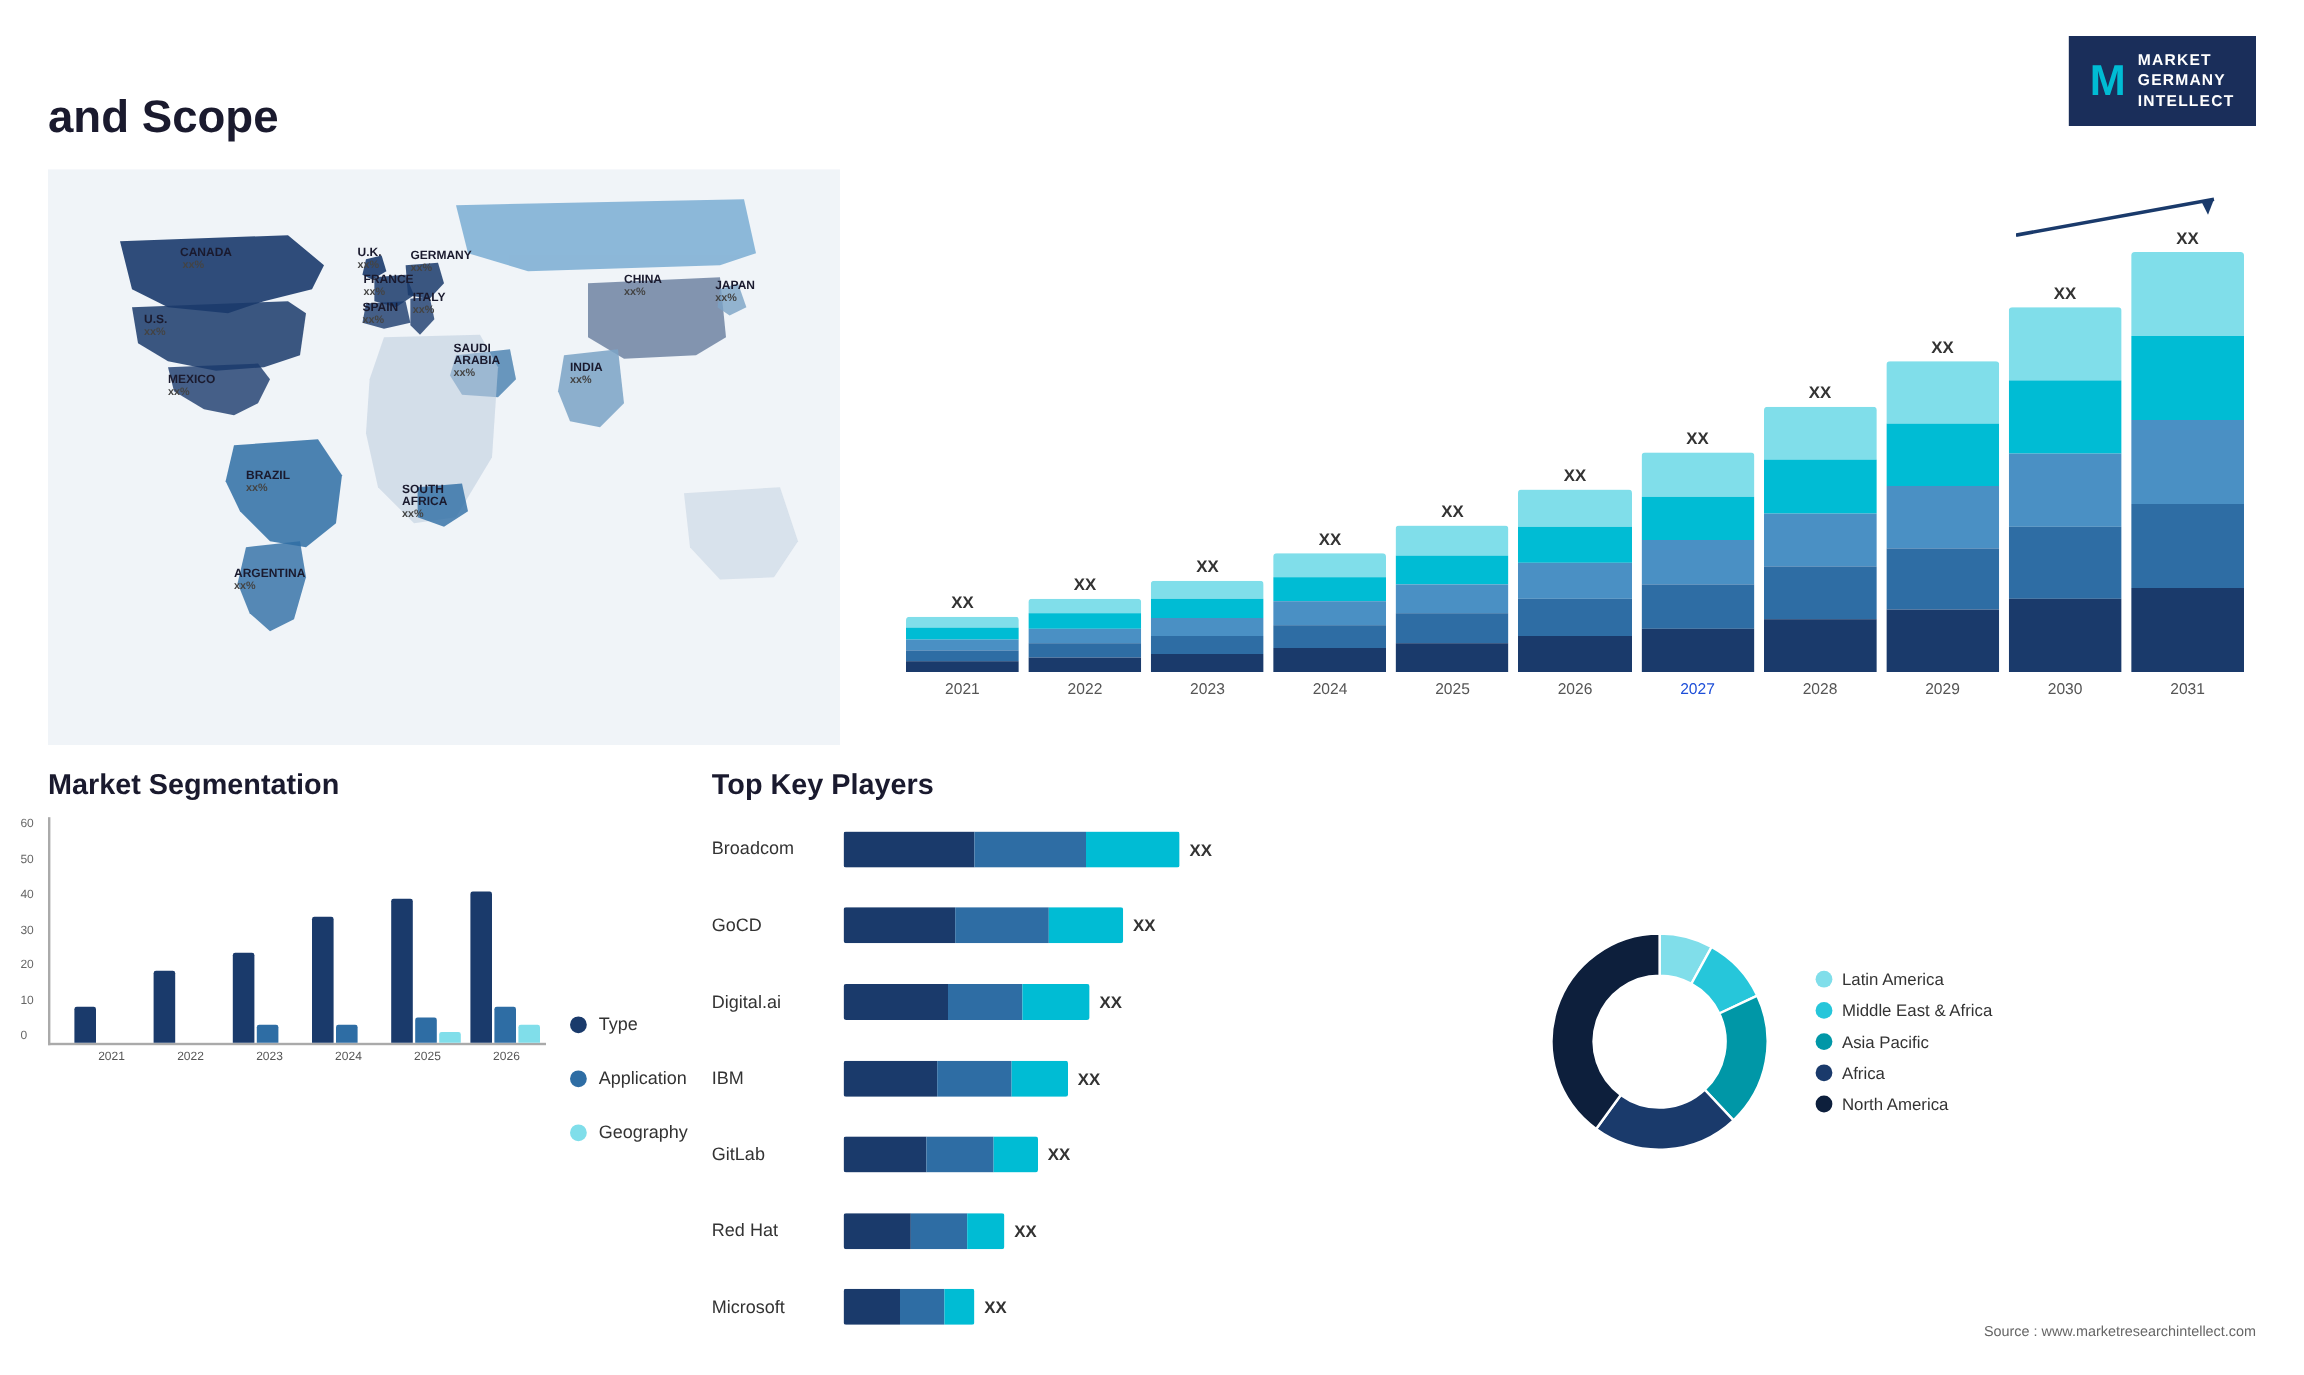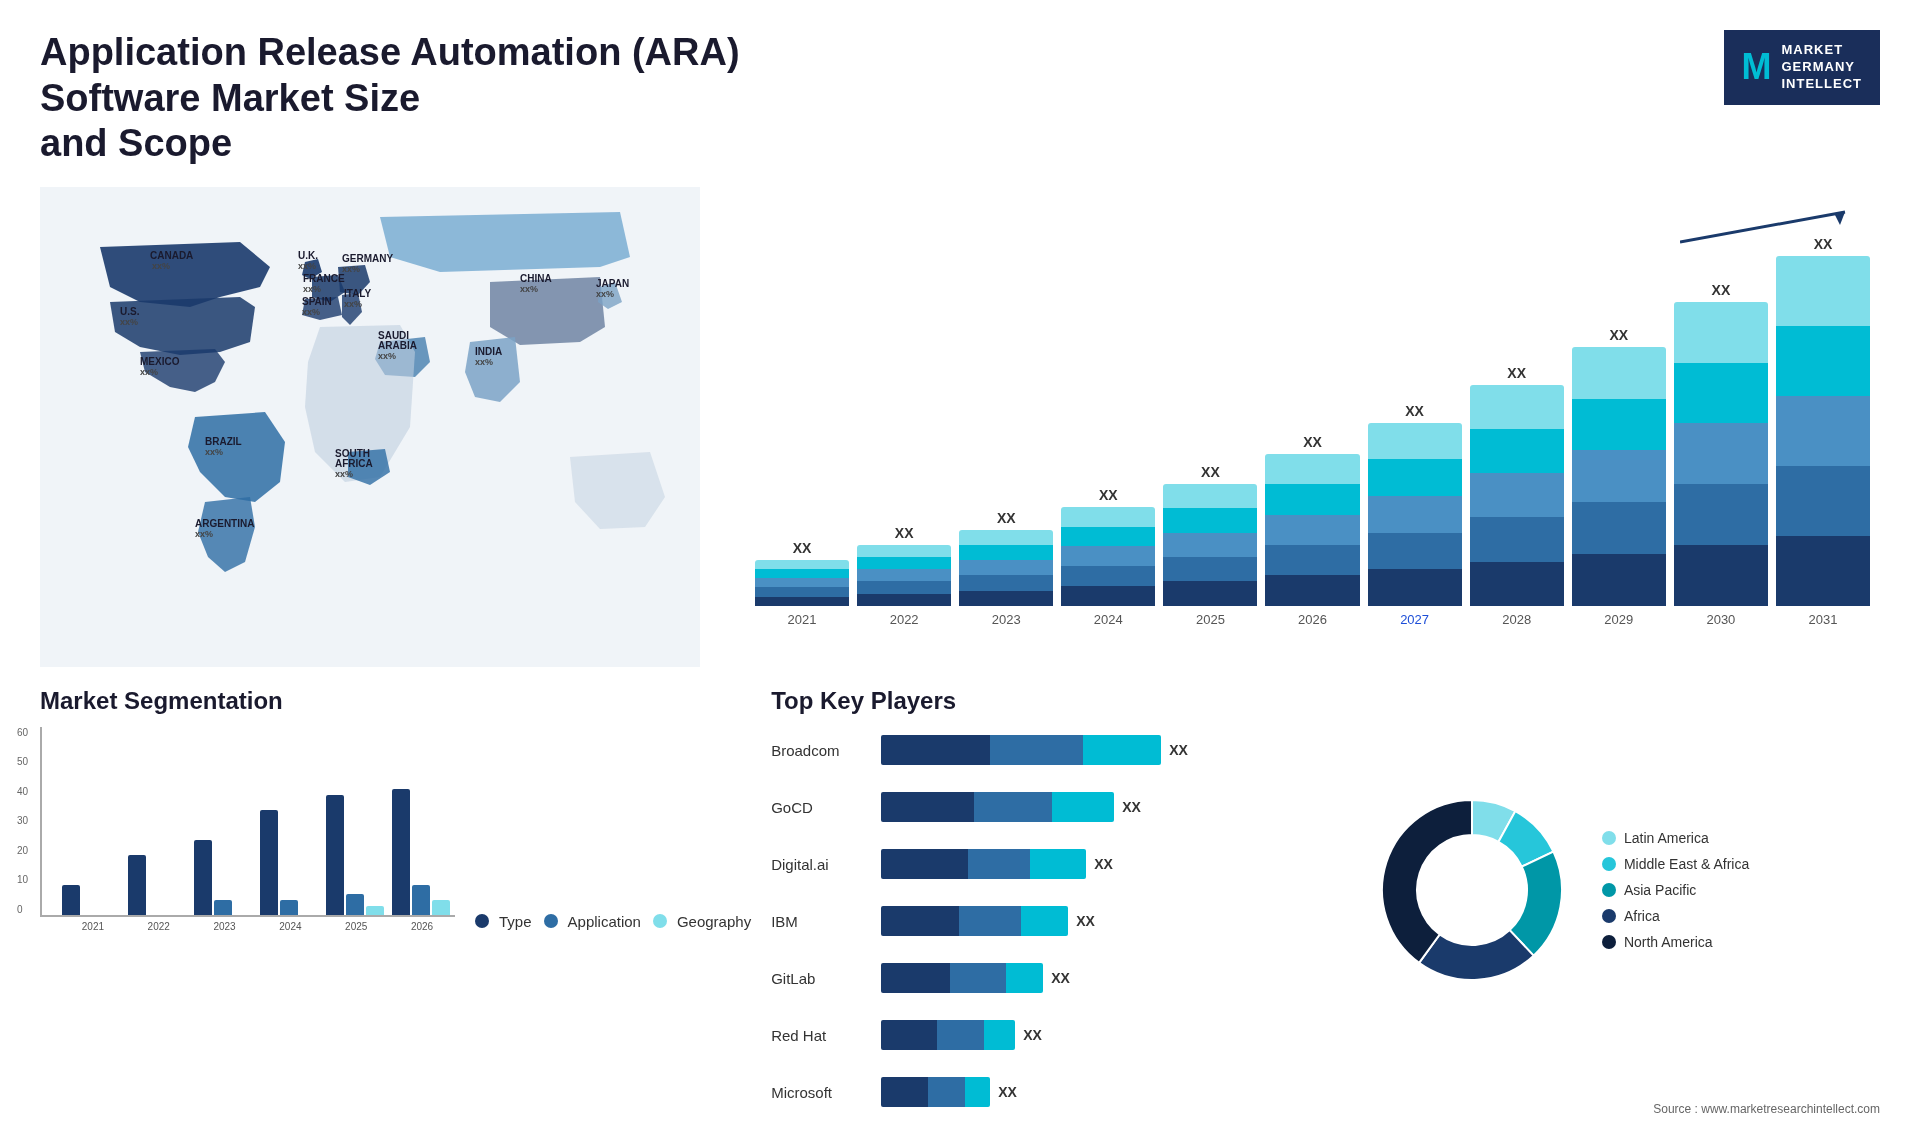--- a/index.html
+++ b/index.html
@@ -235,7 +235,7 @@
   <div class="header">
     <div>
       <div class="main-title">
-        <span>Application Release Automation (ARA) Software Market Size</span><br>
+        <br>
         <span>and Scope</span>
       </div>
     </div>

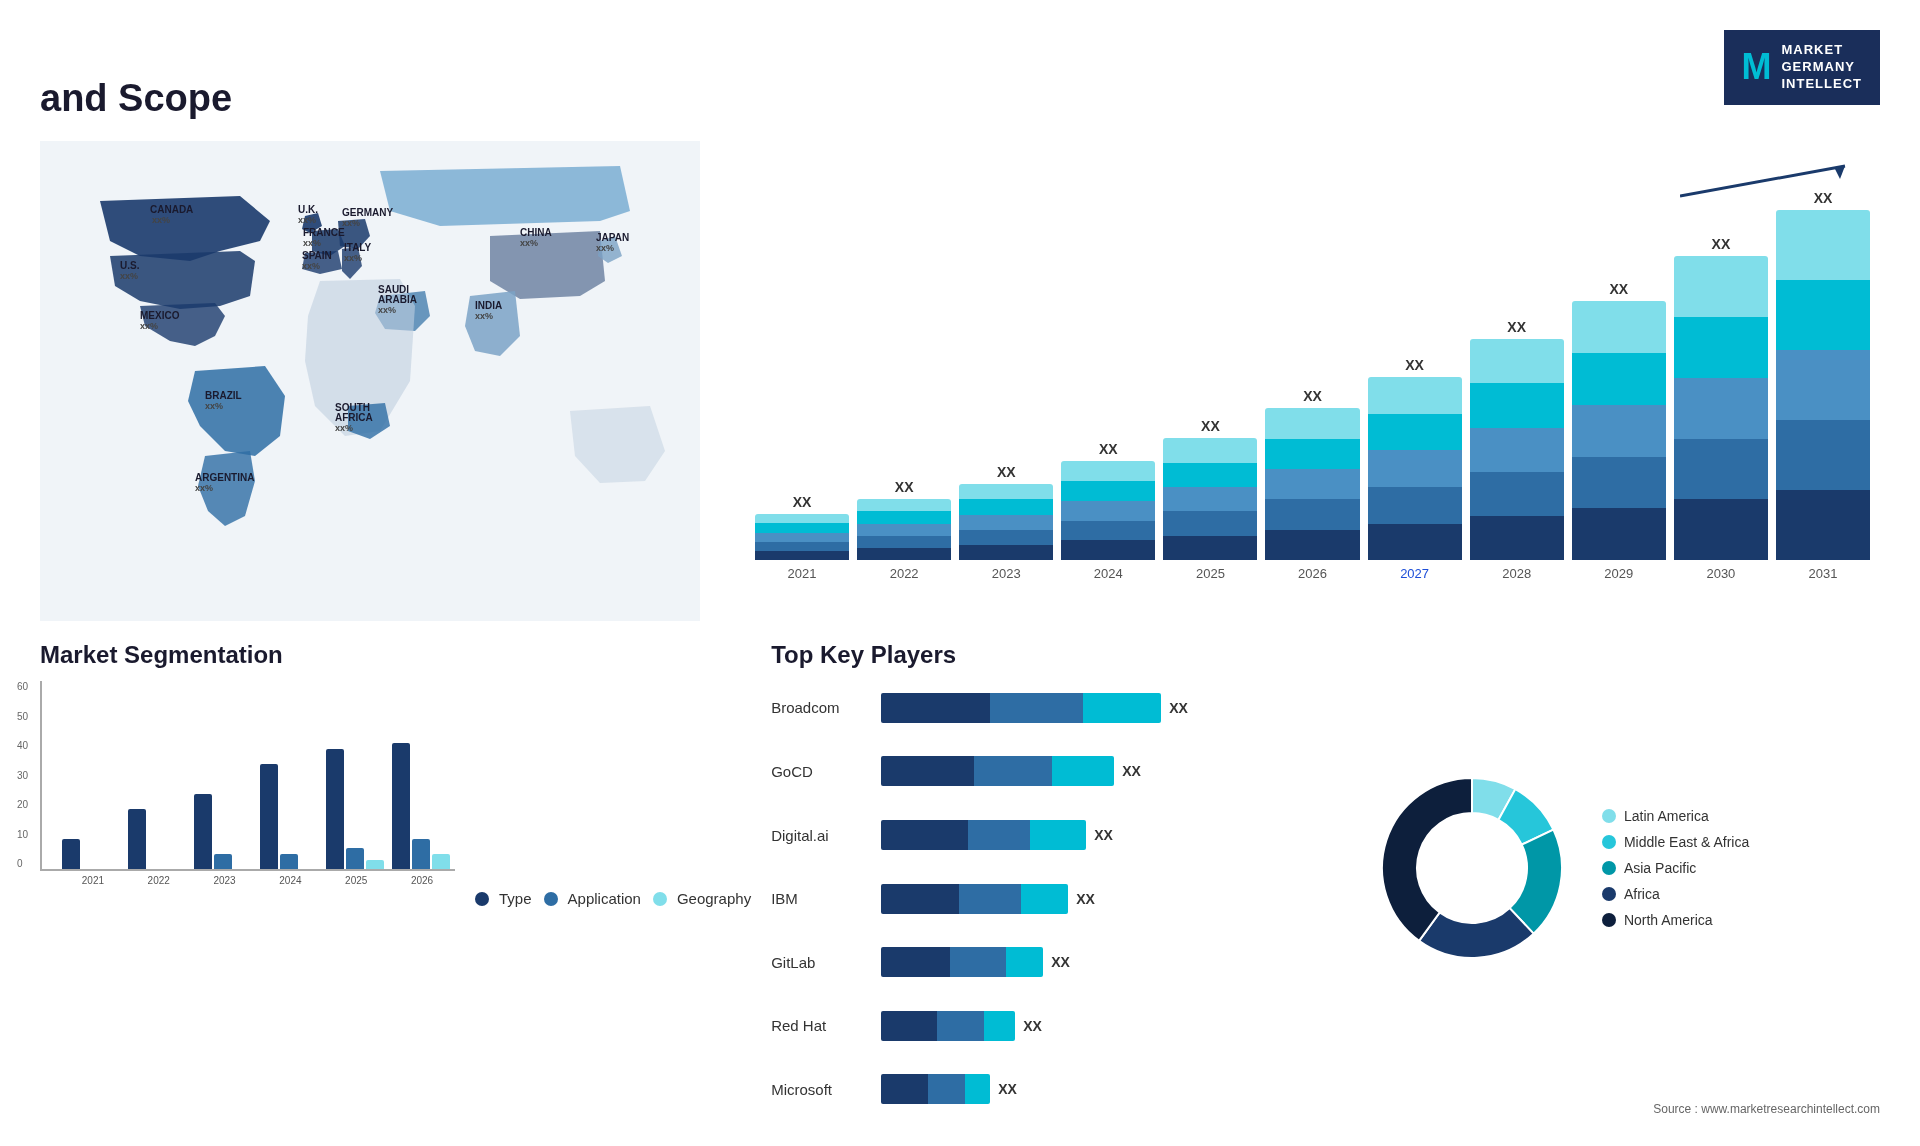--- a/index.html
+++ b/index.html
@@ -116,8 +116,8 @@
     }
     .seg-legend {
       display: flex;
-      flex-direction: row;
-      gap: 12px;
+      flex-direction: column;
+      gap: 28px;
       justify-content: center;
       padding: 10px 0;
     }

